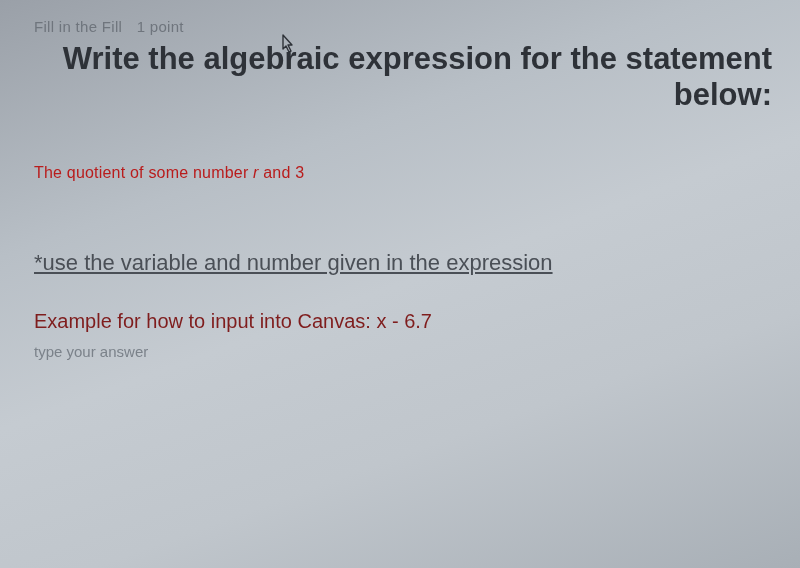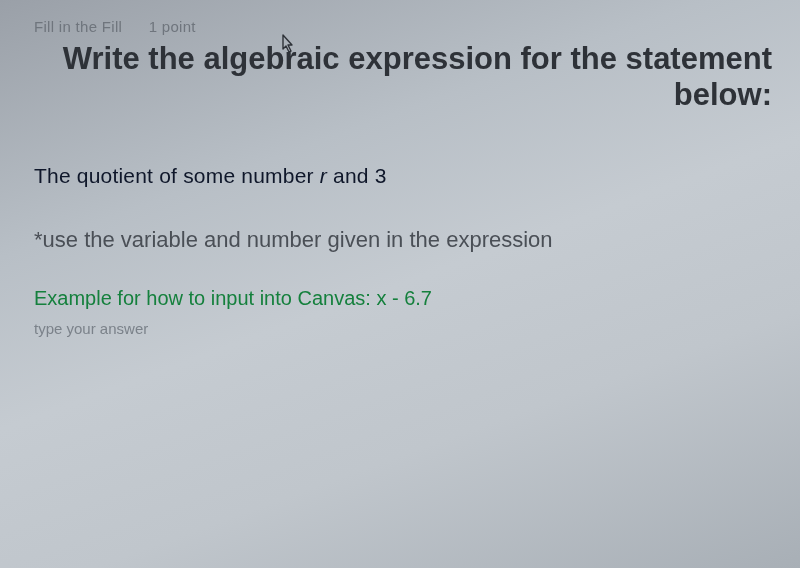--- a/index.html
+++ b/index.html
@@ -17,7 +17,7 @@
       letter-spacing: 0.3px;
       margin-bottom: 6px;
     }
-    .meta .points { margin-left: 22px; }
+    .meta .points { margin-left: 10px; }
     .title {
       font-size: 31px;
       font-weight: 700;

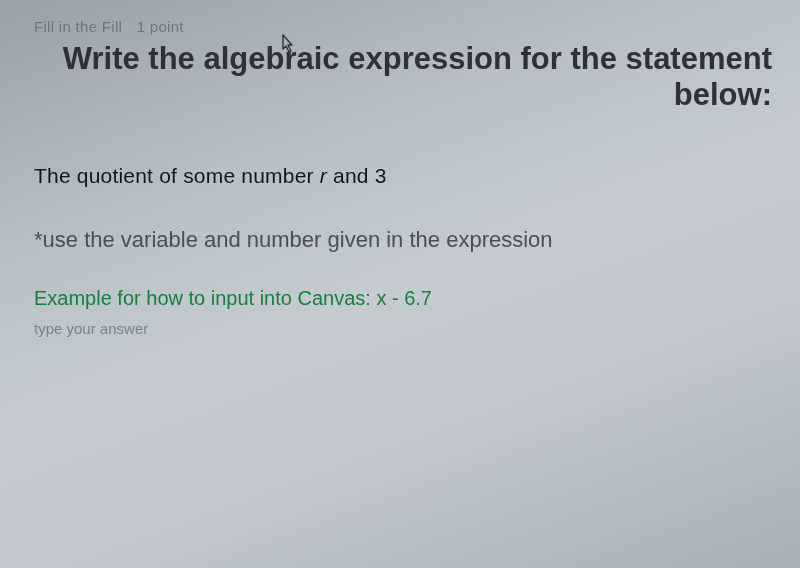--- a/index.html
+++ b/index.html
@@ -36,9 +36,9 @@
       pointer-events: none;
     }
     .problem {
-      font-size: 21px;
-      color: #0f172a;
-      margin-bottom: 39px;
+      font-size: 16px;
+      color: #b91c1c;
+      margin-bottom: 68px;
       letter-spacing: 0.2px;
     }
     .problem .varname { font-style: italic; }

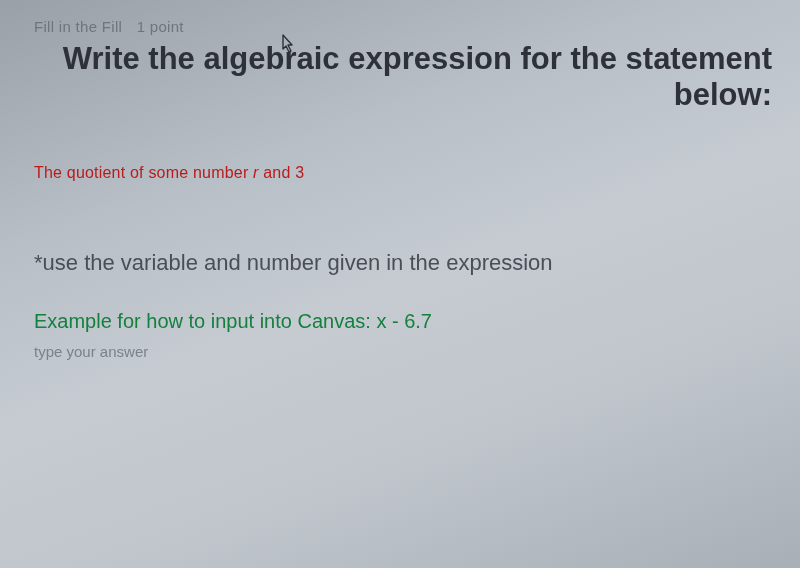--- a/index.html
+++ b/index.html
@@ -46,6 +46,7 @@
       font-size: 22px;
       color: #4a4f56;
       margin-bottom: 34px;
+      text-decoration: underline;
     }
     .example {
       font-size: 20px;

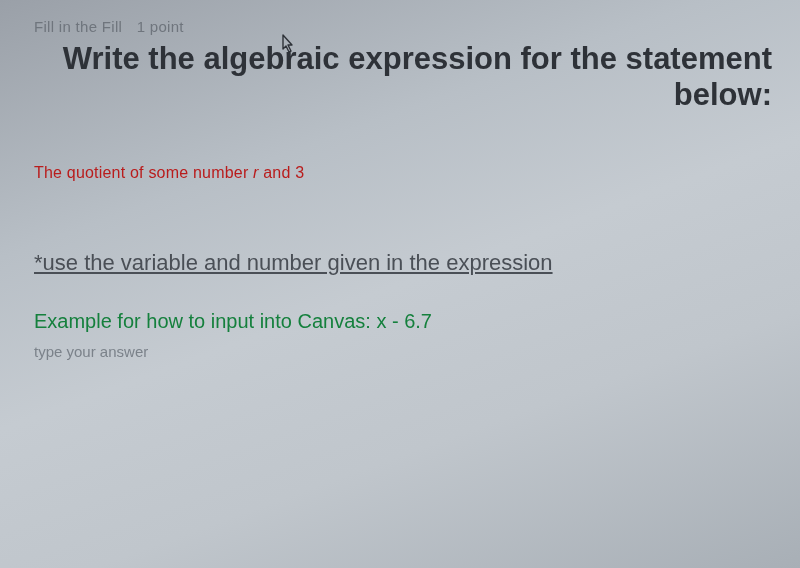--- a/index.html
+++ b/index.html
@@ -50,7 +50,7 @@
     }
     .example {
       font-size: 20px;
-      color: #15803d;
+      color: #7f1d1d;
       margin-top: 6px;
       margin-bottom: 10px;
     }

